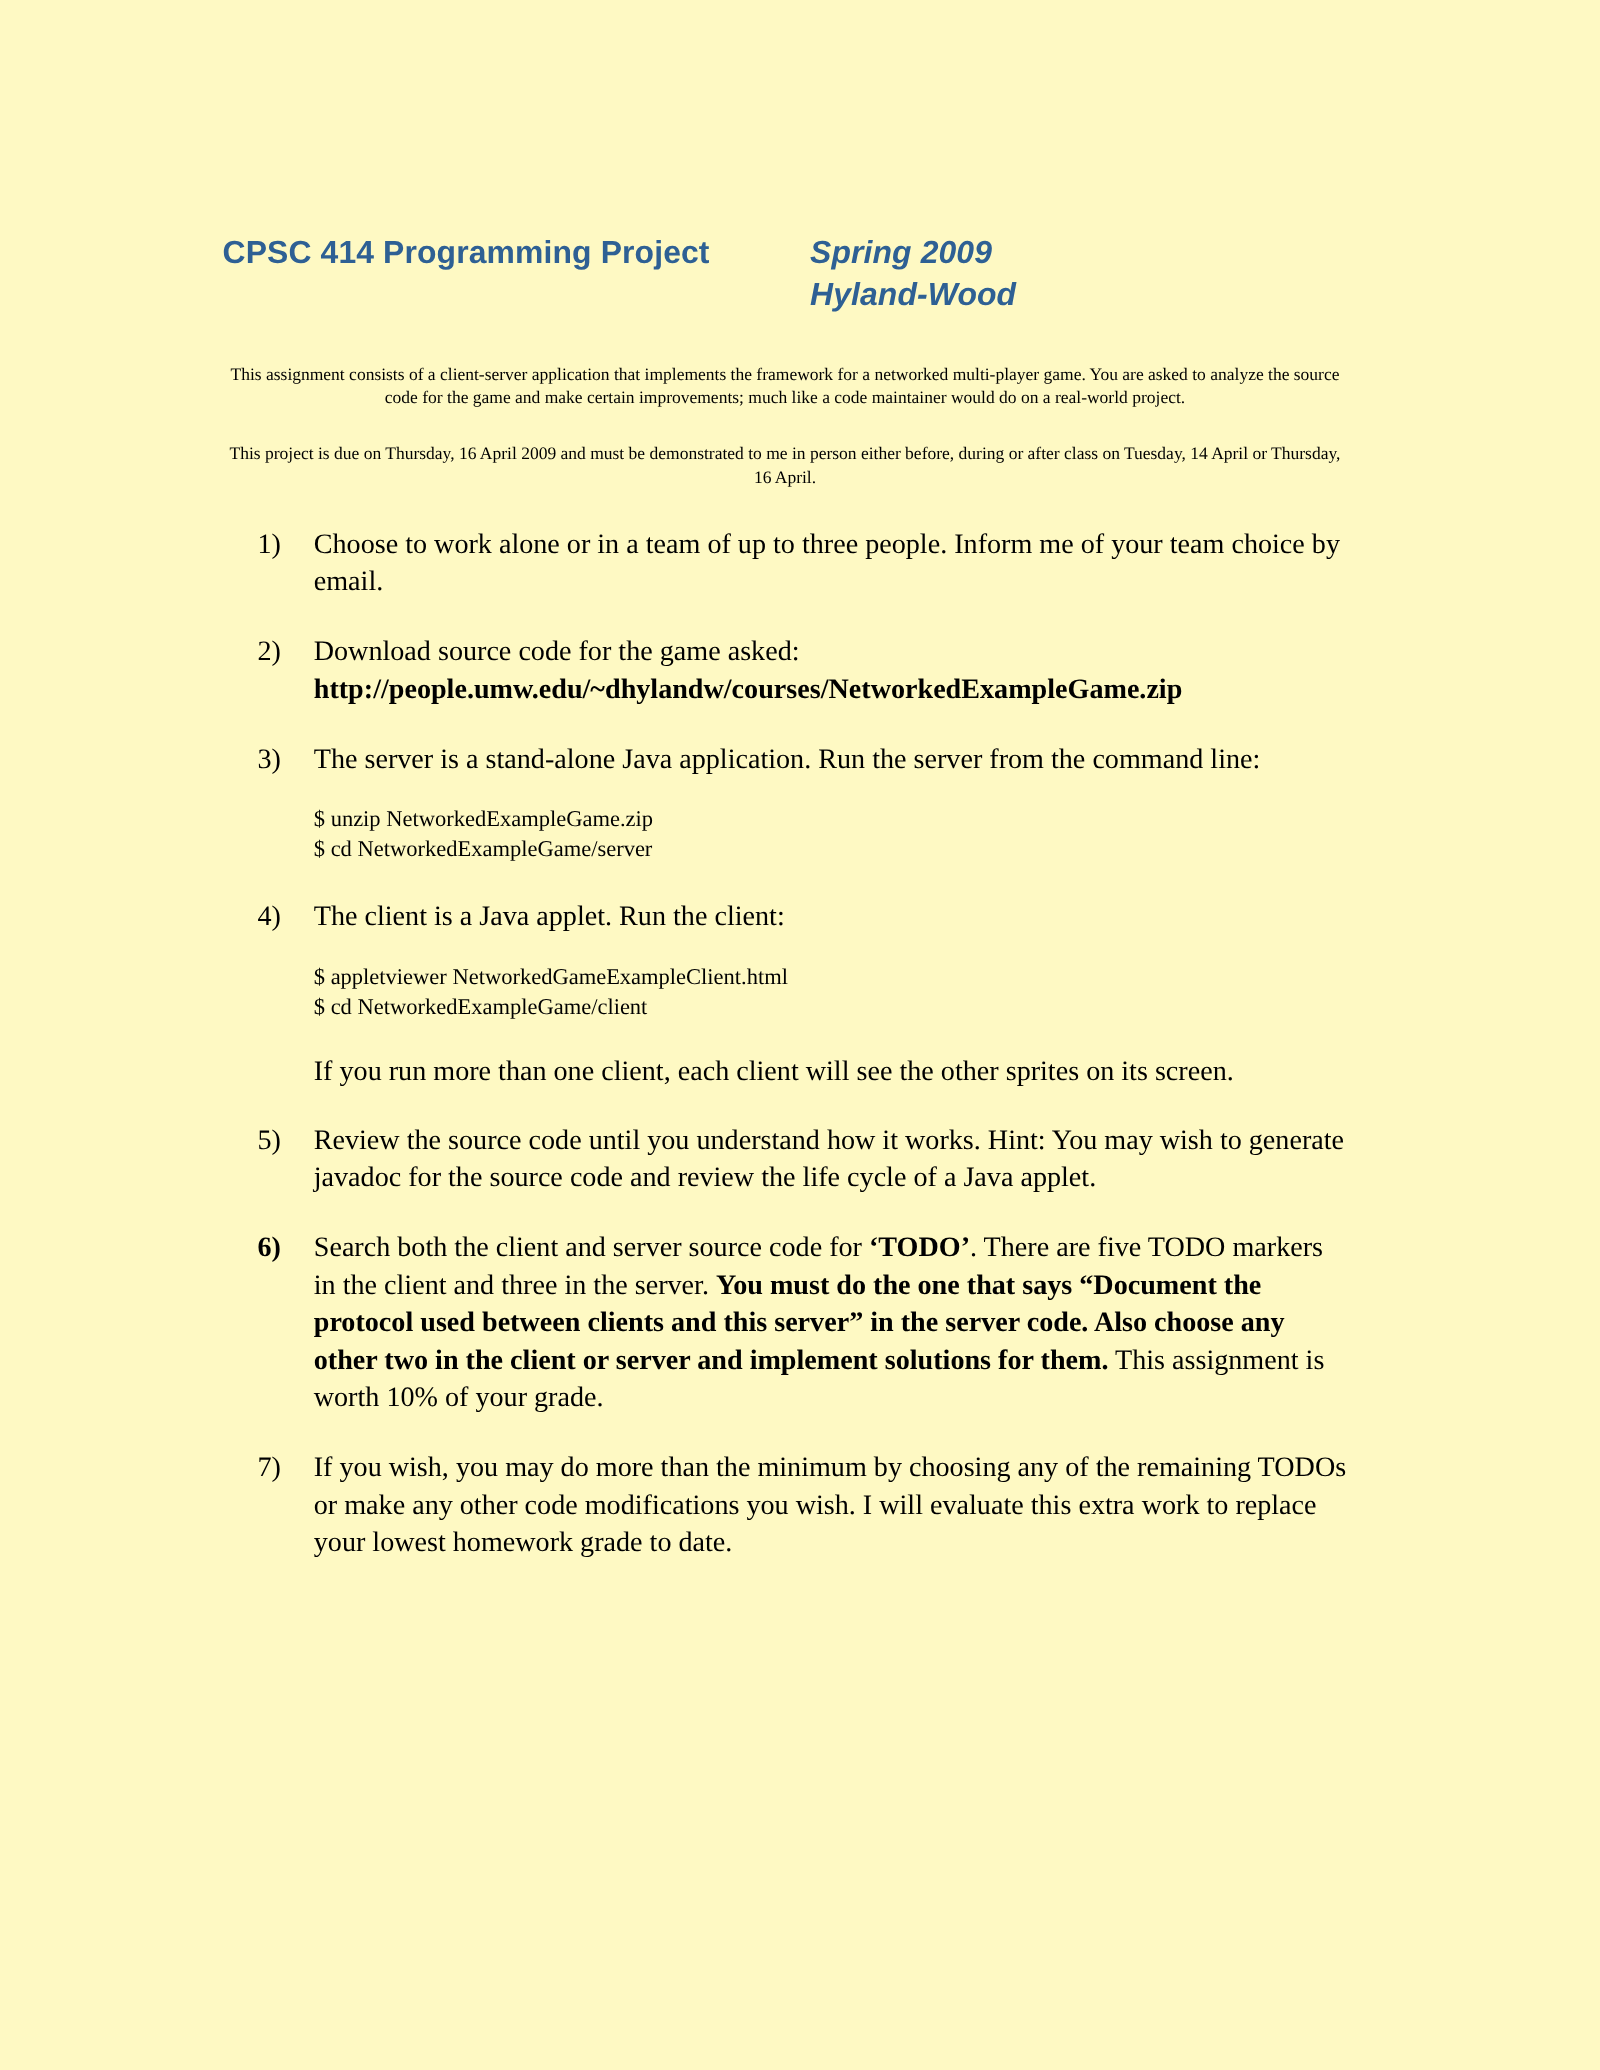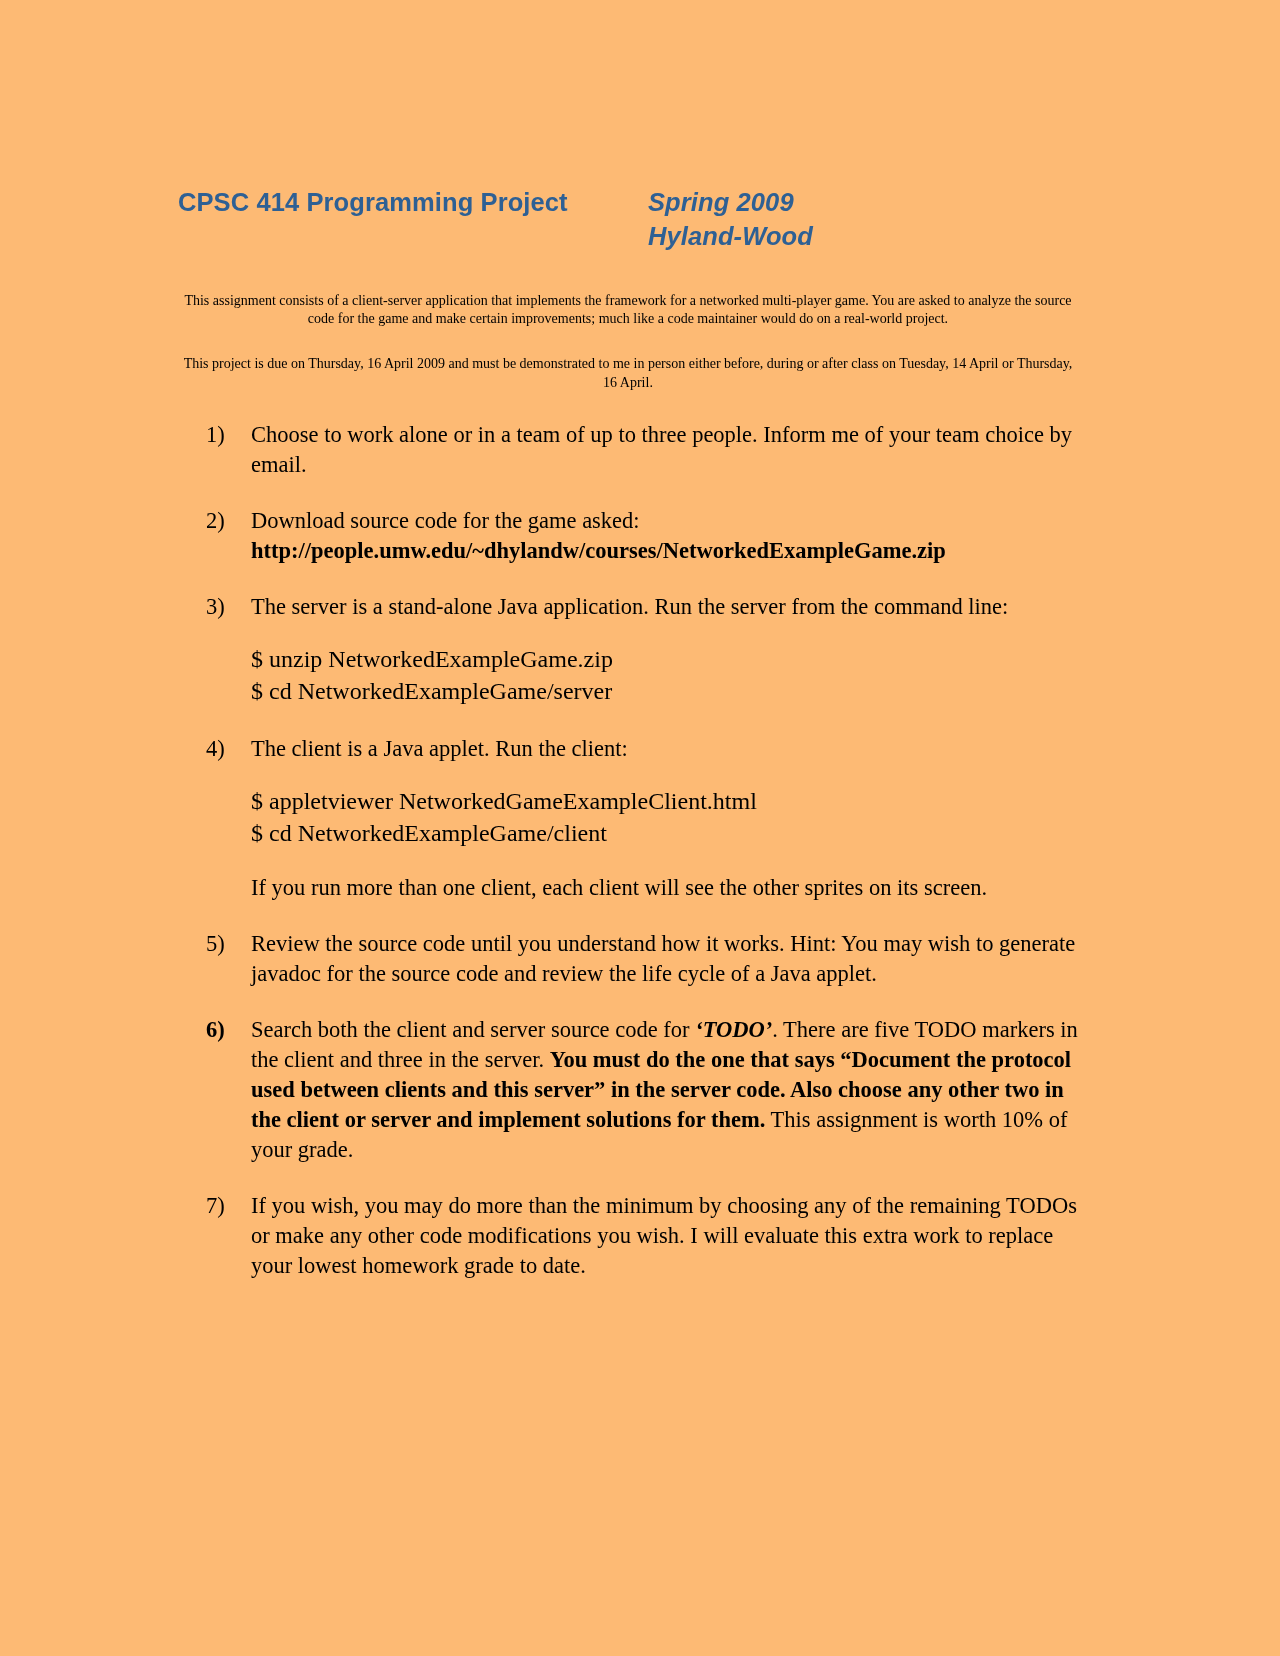--- a/index.html
+++ b/index.html
@@ -21,7 +21,7 @@
     top: 0;
     width: 1280px;
     height: 1656px;
-    background: #fdba74;
+    background: #fef9c3;
   }
   .content {
     position: absolute;

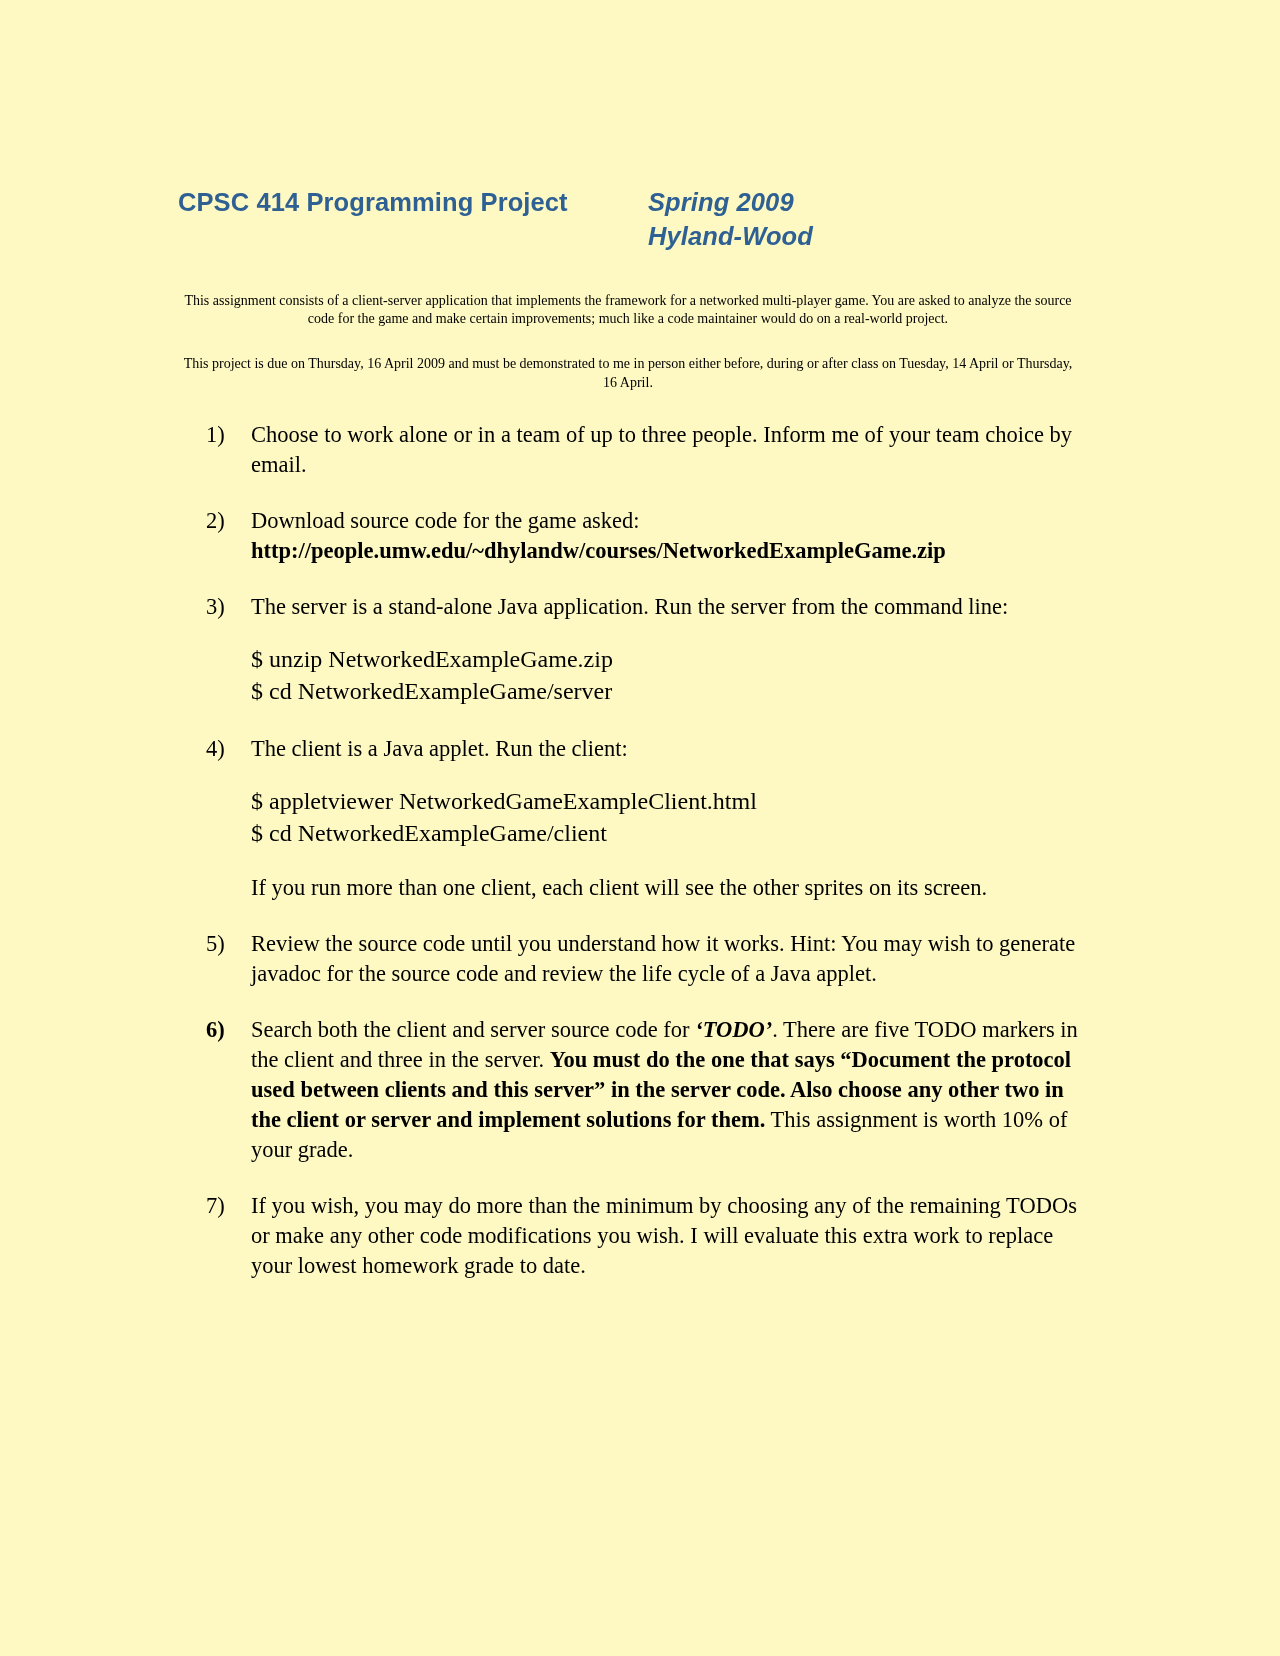--- a/index.html
+++ b/index.html
@@ -98,7 +98,7 @@
   .code-block {
     margin-top: 22px;
     margin-bottom: 6px;
-    font-size: 24px;
+    font-size: 18px;
     line-height: 1.33;
   }
   .code-block div {

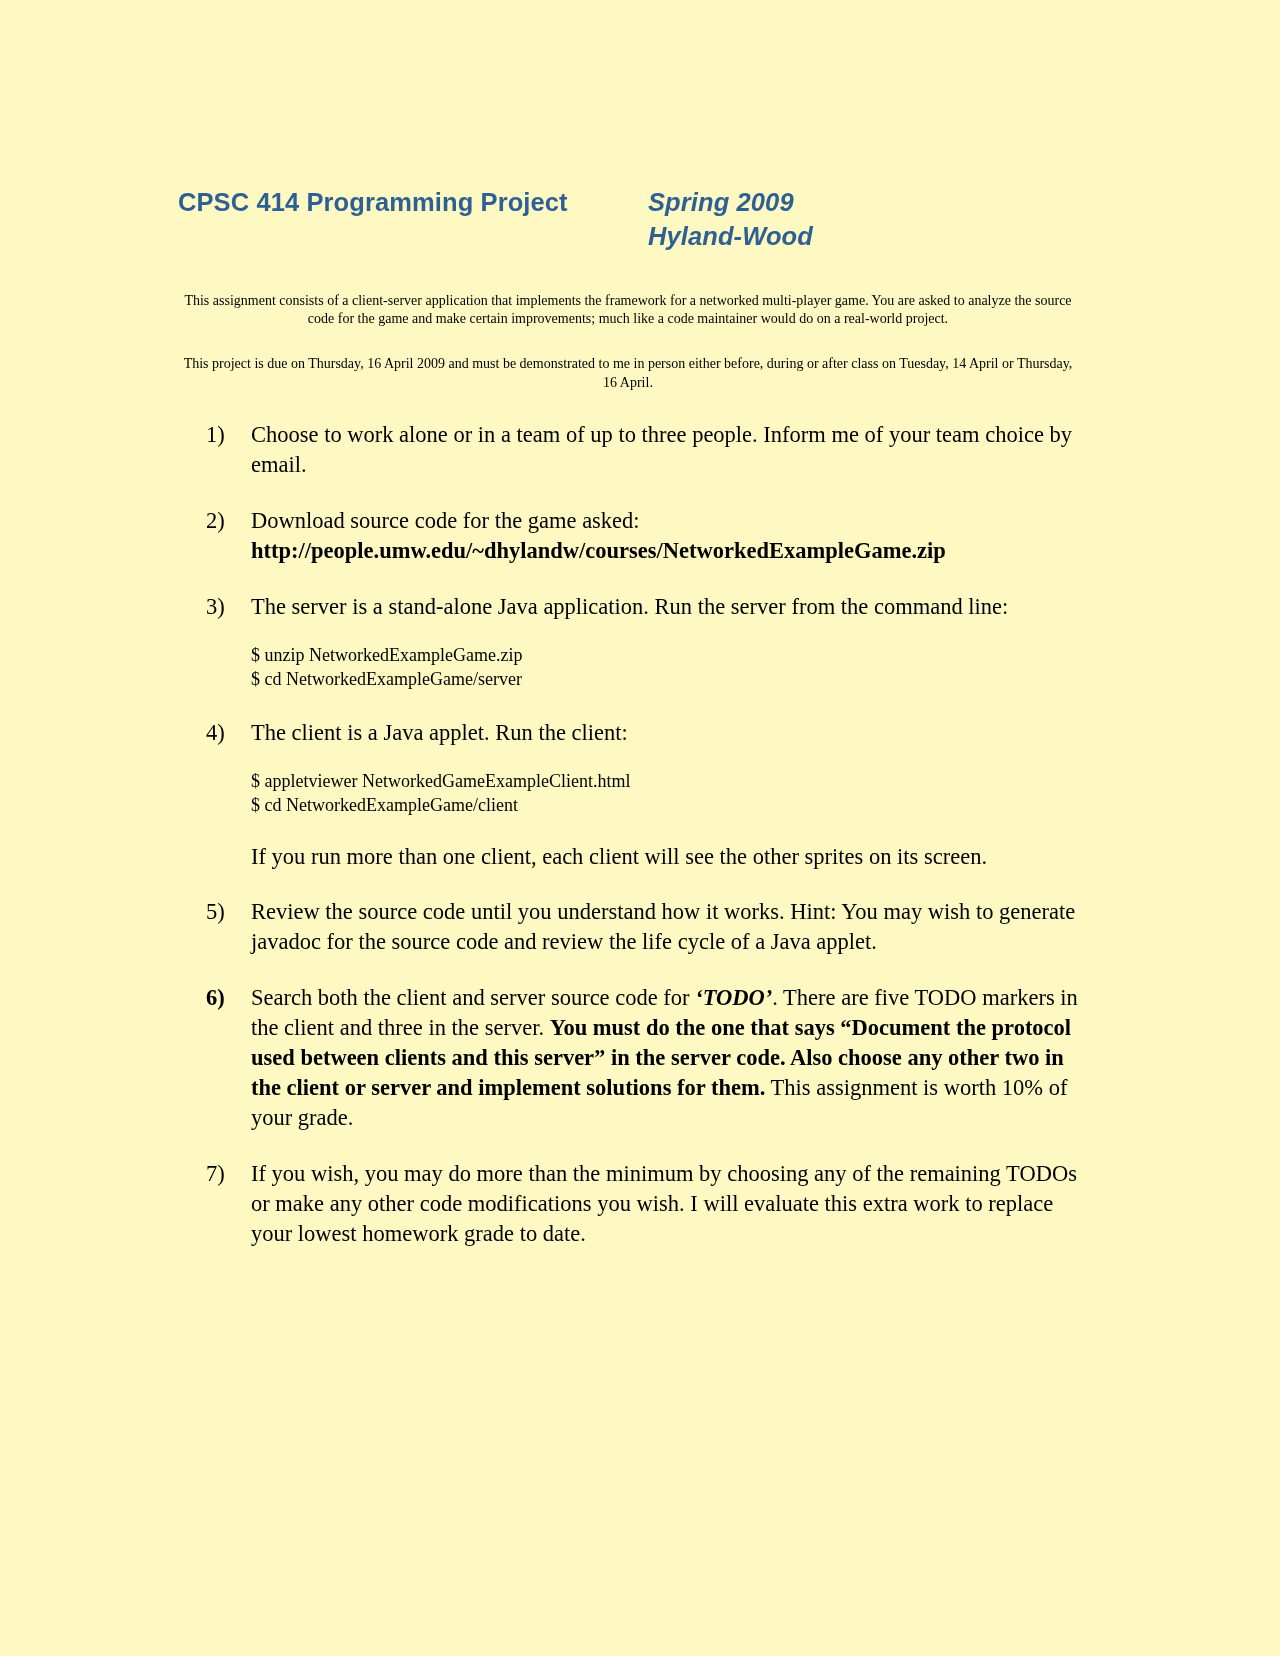--- a/index.html
+++ b/index.html
@@ -108,7 +108,7 @@
     margin-top: 24px;
   }
   b, strong { font-weight: bold; }
-  .quoted-bold { font-weight: bold; font-style: italic; }
+  .quoted-bold { font-weight: bold; }
 </style>
 </head>
 <body>

